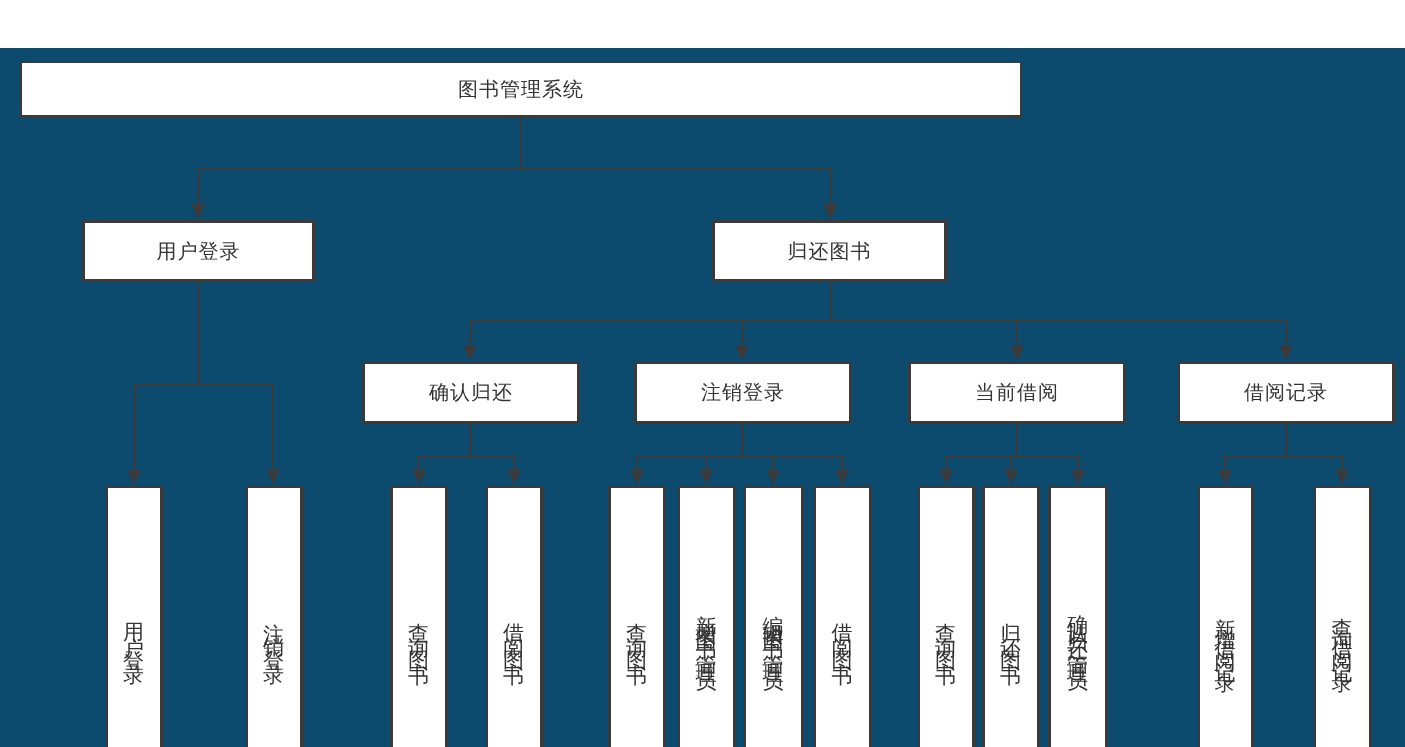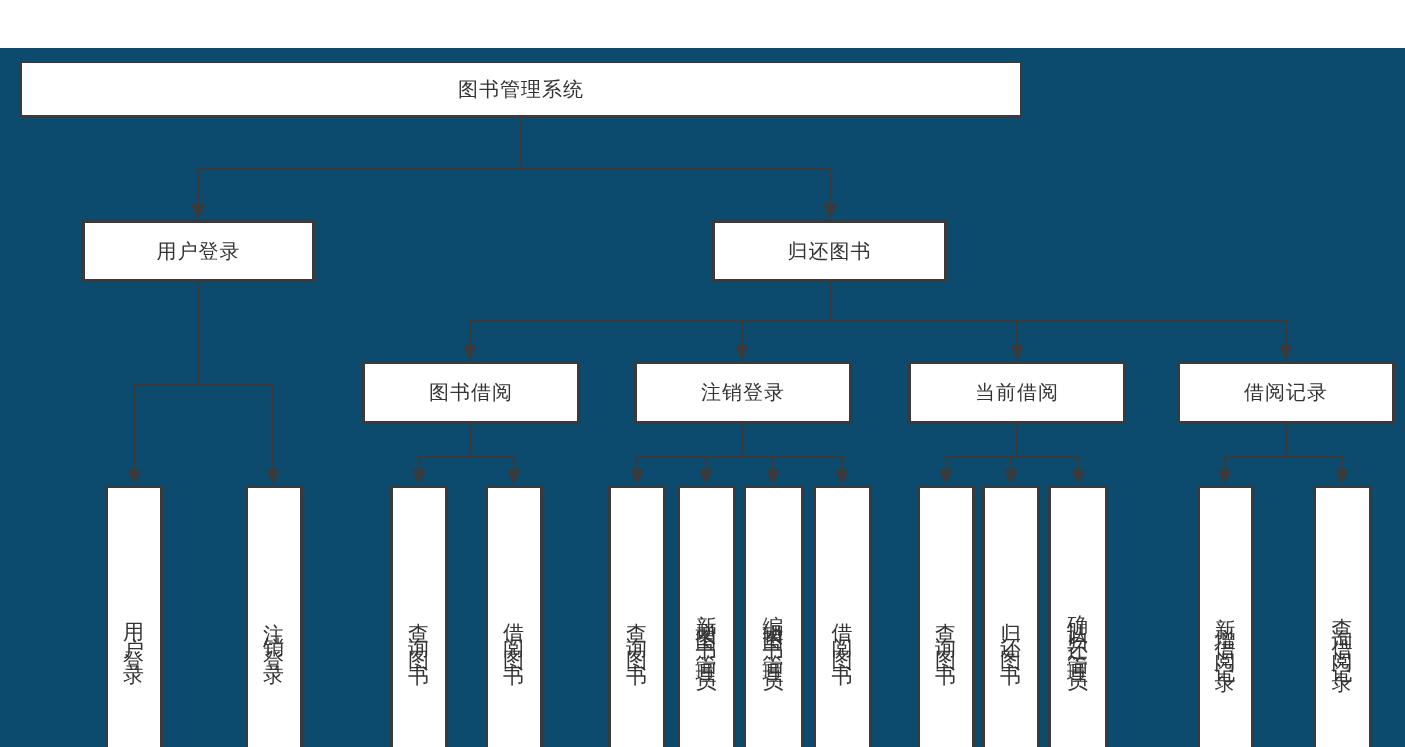--- a/index.html
+++ b/index.html
@@ -111,7 +111,7 @@
   <div class="arrow" style="left:1279px; top:297px;"></div>
 
   <div class="box" style="left:362px; top:313px; width:218px; height:63px;">
-    <span class="hlabel">图书借阅</span>
+    <span class="hlabel">确认归还</span>
   </div>
   <div class="box" style="left:634px; top:313px; width:218px; height:63px;">
     <span class="hlabel">注销登录</span>

